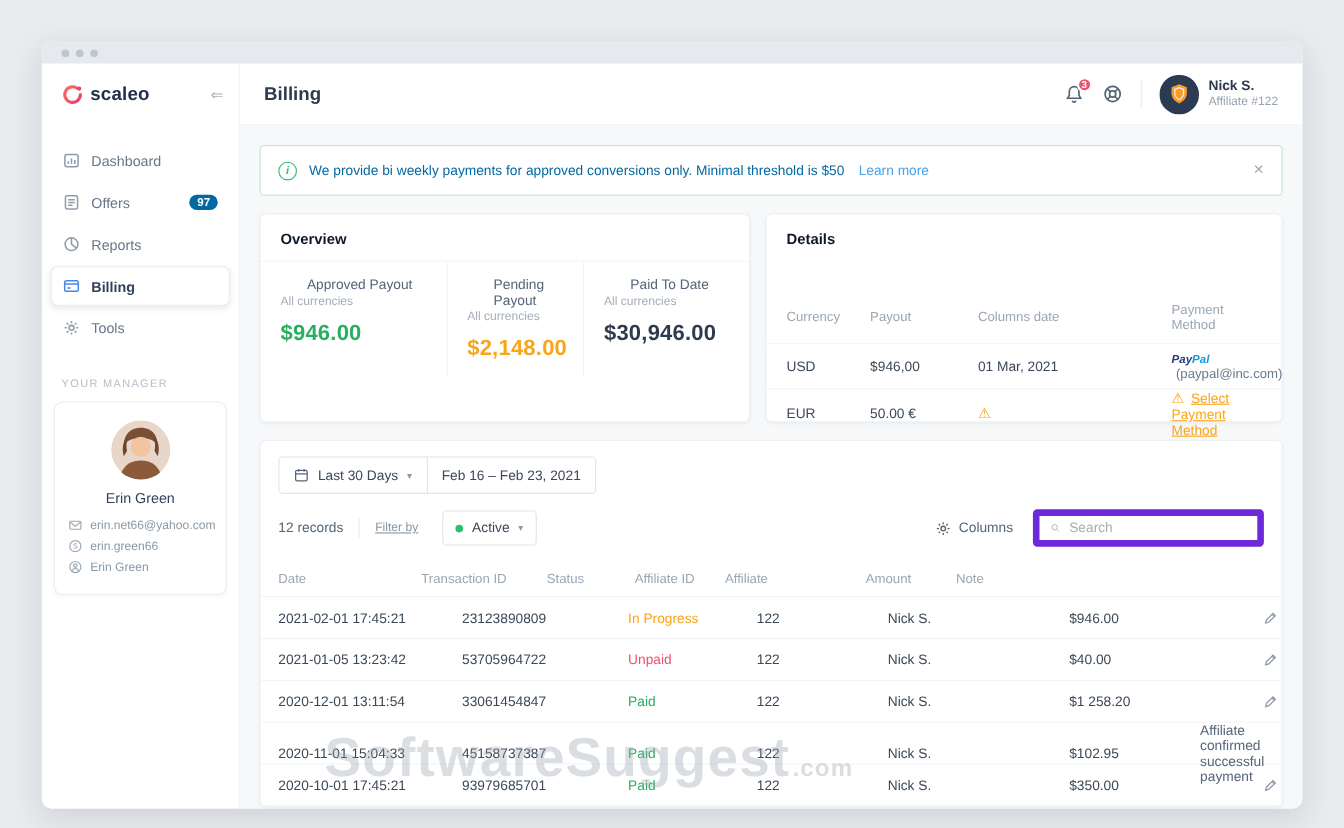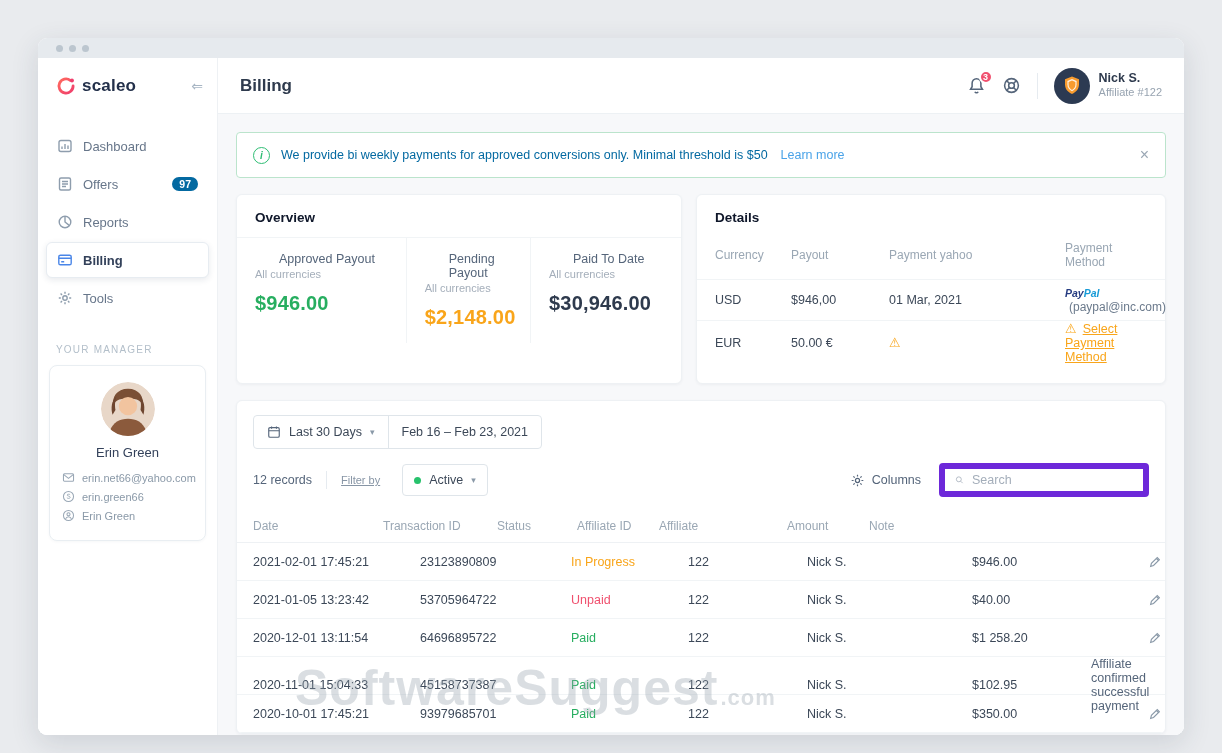--- a/index.html
+++ b/index.html
@@ -111,7 +111,7 @@
 
   .details-card { flex:1; min-width:0; }
   .drow { display:grid; grid-template-columns:58px 80px 158px 1fr; column-gap:18px; padding:0 18px; align-items:center; }
-  .drow.dhead { color:#9aa7b4; font-size:12px; padding-top:4px; padding-bottom:10px; border-bottom:1px solid #f1f4f6; }
+  .drow.dhead { color:#9aa7b4; font-size:12px; padding-top:4px; padding-bottom:10px; border-bottom:1px solid #f1f4f6;margin-top:33px; }
   .drow.dbody { font-size:12.5px; color:#3c4858; height:40px; }
   .drow.dbody + .drow.dbody { border-top:1px solid #f1f4f6; }
   .pp-a { font-size:10.5px; font-weight:900; font-style:italic; color:#253b80; }

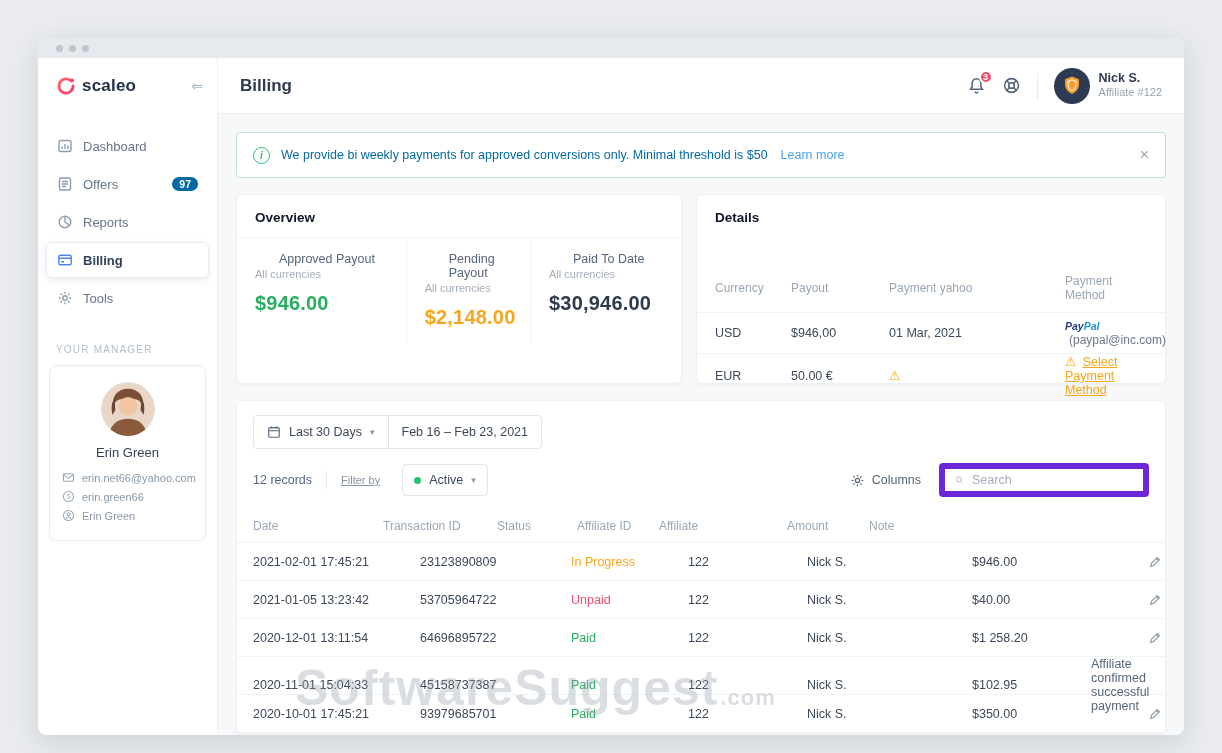--- a/index.html
+++ b/index.html
@@ -343,7 +343,7 @@
             <div class="drow dhead">
               <span>Currency</span>
               <span>Payout</span>
-              <span>Payment yahoo</span>
+              <span>Columns date</span>
               <span>Payment Method</span>
             </div>
             <div class="drow dbody">

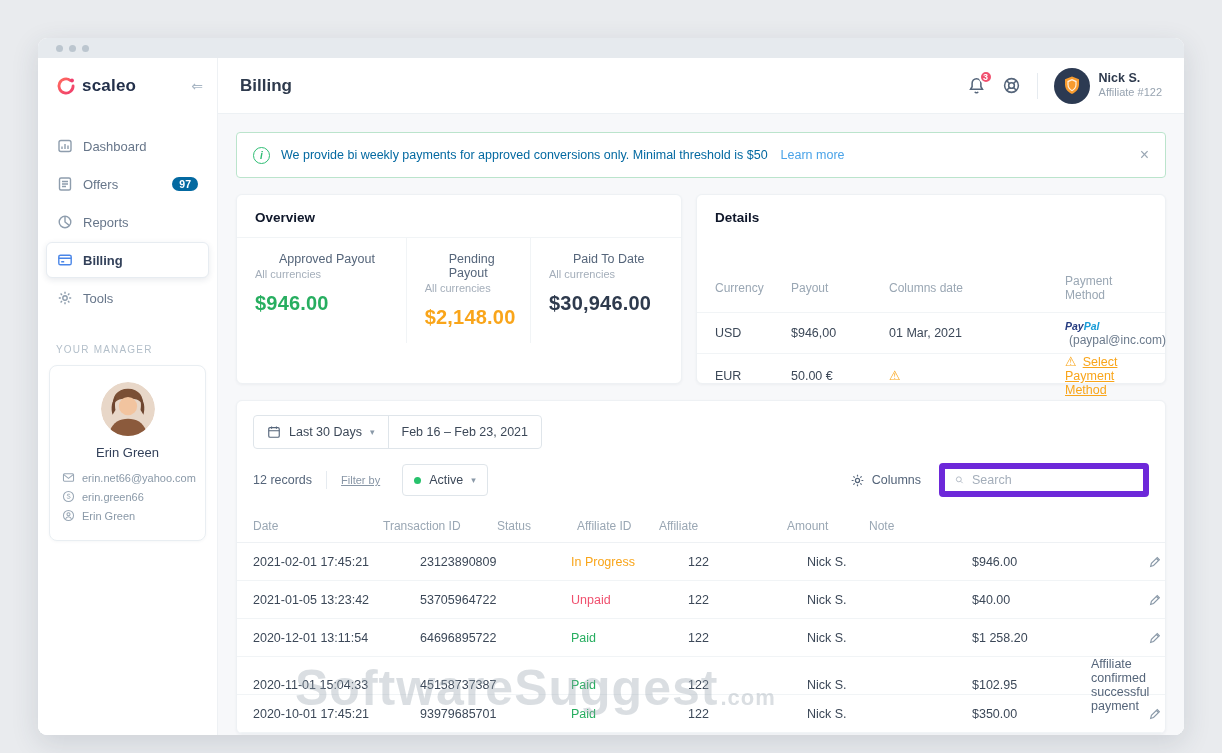--- a/index.html
+++ b/index.html
@@ -455,7 +455,7 @@
 
           <div class="tgrid trow">
             <span>2020-12-01 13:11:54</span>
-            <span>64696895722</span>
+            <span>33061454847</span>
             <span class="st-green">Paid</span>
             <span>122</span>
             <span>Nick S.</span>

